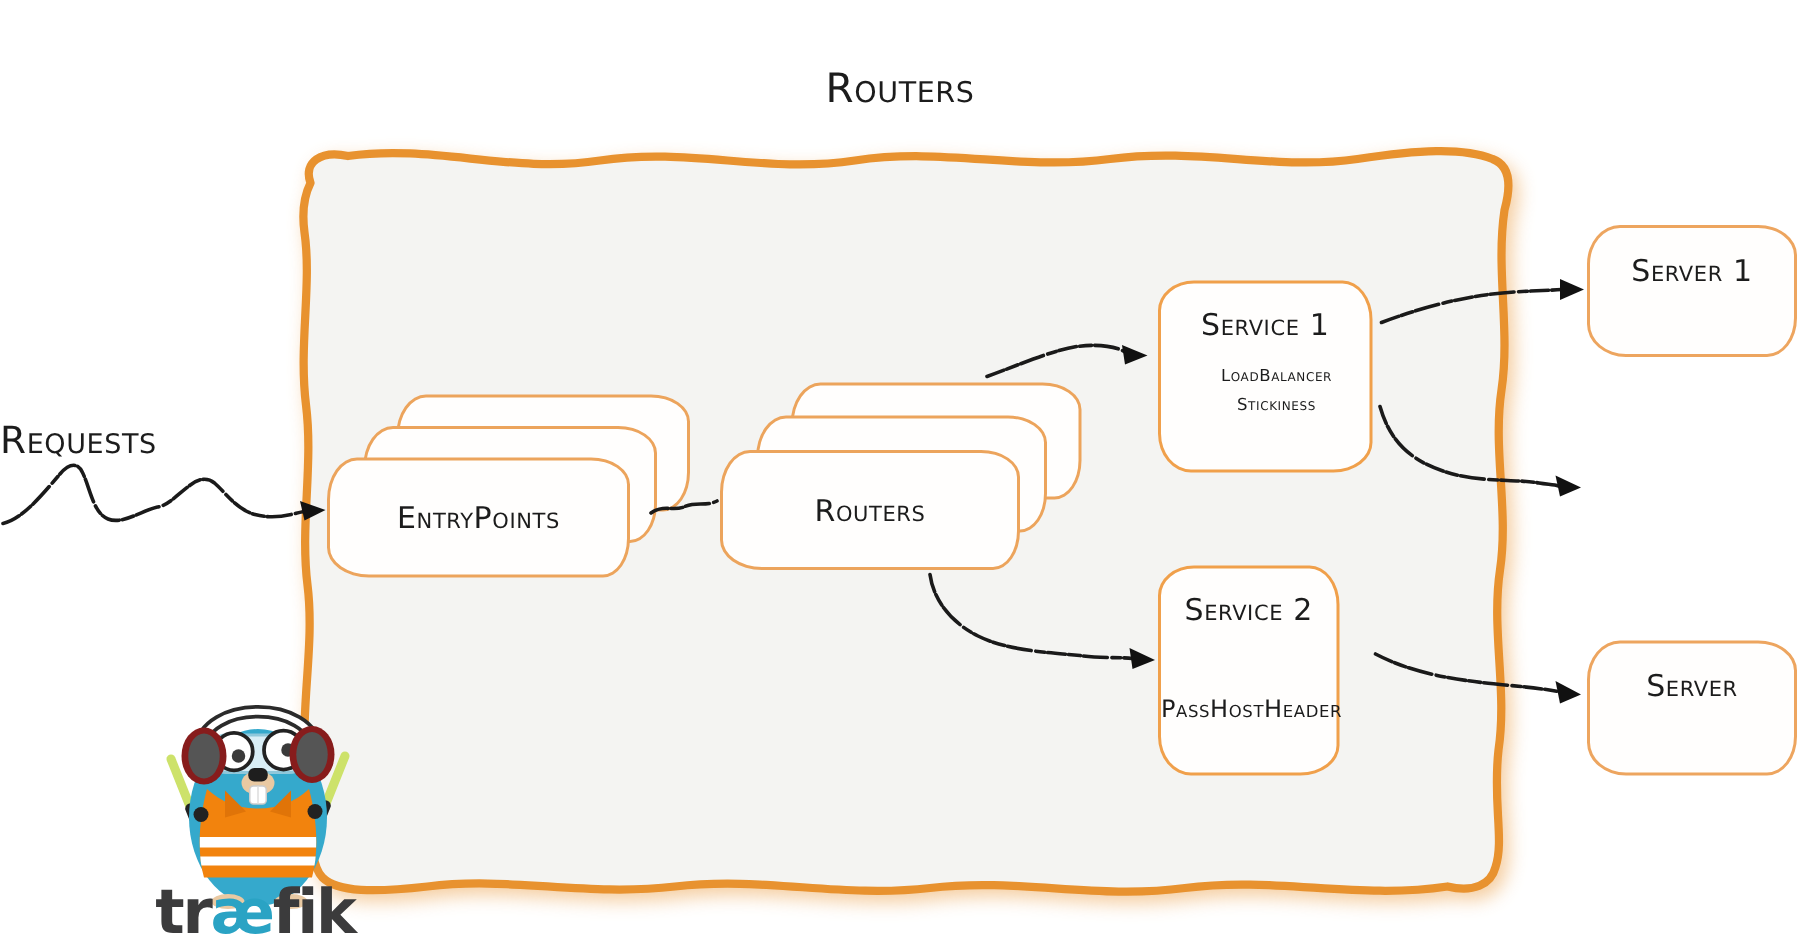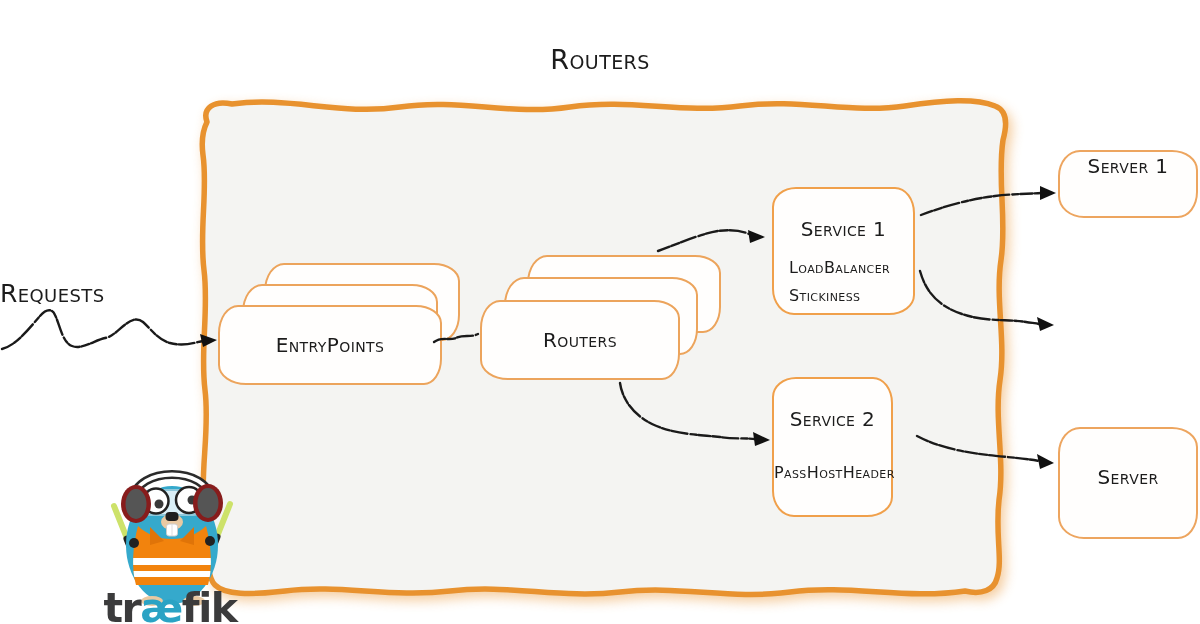--- a/index.html
+++ b/index.html
@@ -125,7 +125,7 @@
     <div class="service-detail single sc" style="font-size:16px;">PassHostHeader</div>
   </div>
 
-  <div class="server-box sc" style="top:150px; height:68px; padding-top:2px;">
+  <div class="server-box sc" style="top:150px; height:88px; padding-top:16px;">
     <span>Server 1</span>
   </div>
   <div class="server-box sc" style="top:427px; height:112px; padding-top:36px;">

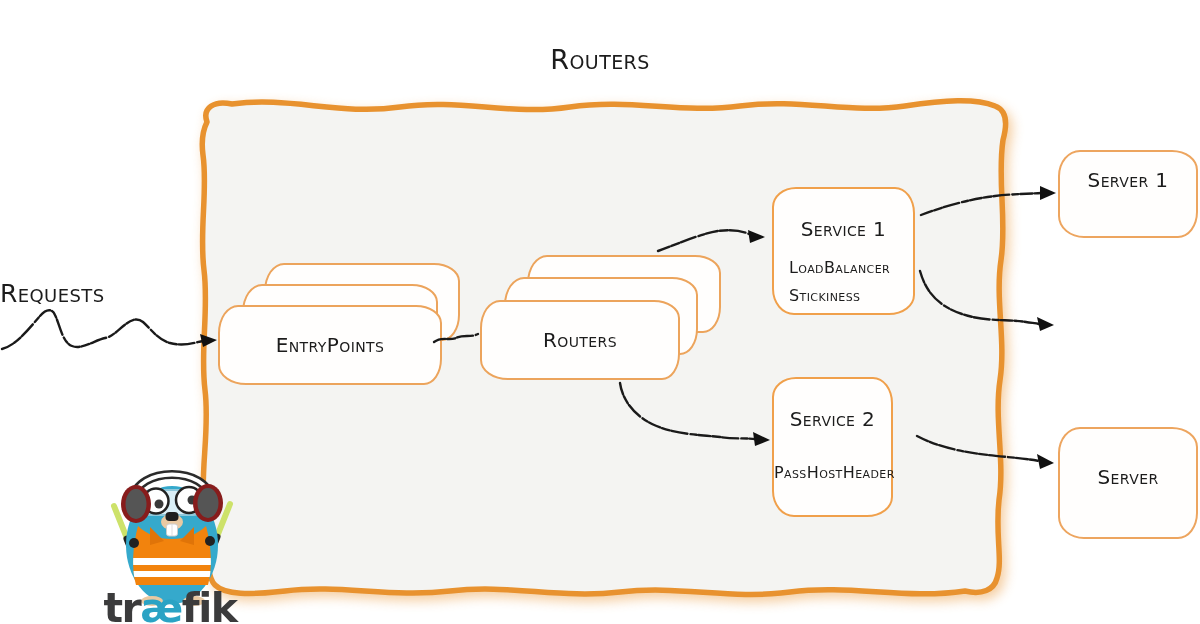--- a/index.html
+++ b/index.html
@@ -42,7 +42,7 @@
     border-radius:24px 20px 26px 22px / 20px 26px 20px 26px;
     text-align:center;
   }
-  .service-title { font-size:20px; margin-top:28px; }
+  .service-title { font-size:20px; margin-top:15px; }
   .service-detail { font-size:16px; text-align:left; padding-left:15px; line-height:1.75; }
   .service-detail.single { position:absolute; top:80px; left:0; right:0; text-align:center; padding-left:0; }
 

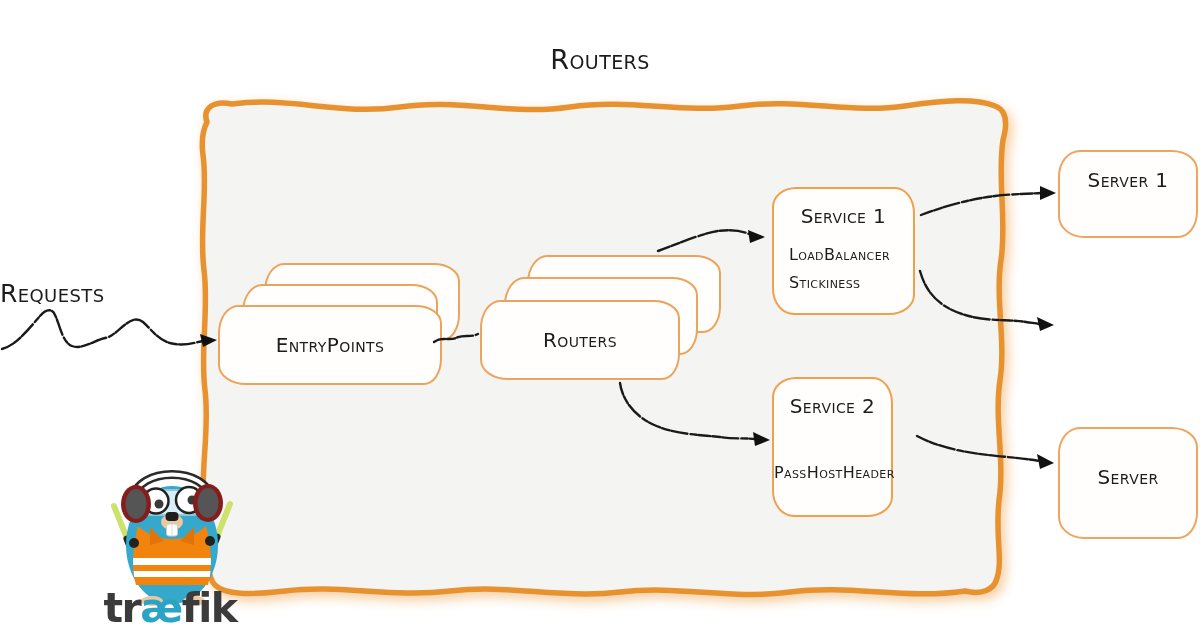--- a/index.html
+++ b/index.html
@@ -43,7 +43,7 @@
     text-align:center;
   }
   .service-title { font-size:20px; margin-top:15px; }
-  .service-detail { font-size:16px; text-align:left; padding-left:15px; line-height:1.75; }
+  .service-detail { font-size:11px; text-align:center; padding-left:15px; line-height:1.75; }
   .service-detail.single { position:absolute; top:80px; left:0; right:0; text-align:center; padding-left:0; }
 
   .server-box {

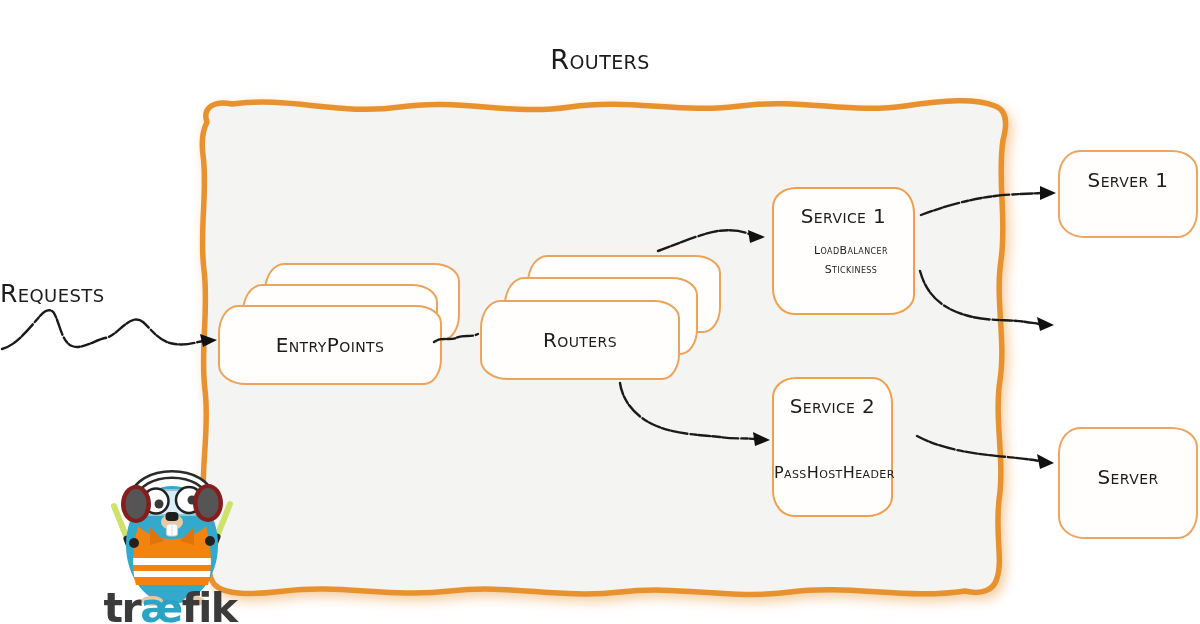--- a/index.html
+++ b/index.html
@@ -99,7 +99,7 @@
   <div>
     <div class="card" style="left:264px; top:263px; width:196px; height:78px;"></div>
     <div class="card" style="left:242px; top:284px; width:196px; height:78px;"></div>
-    <div class="card front" style="left:218px; top:305px; width:224px; height:80px;">
+    <div class="card front" style="left:218px; top:305px; width:202px; height:80px;">
       <span class="card-label sc">EntryPoints</span>
     </div>
   </div>

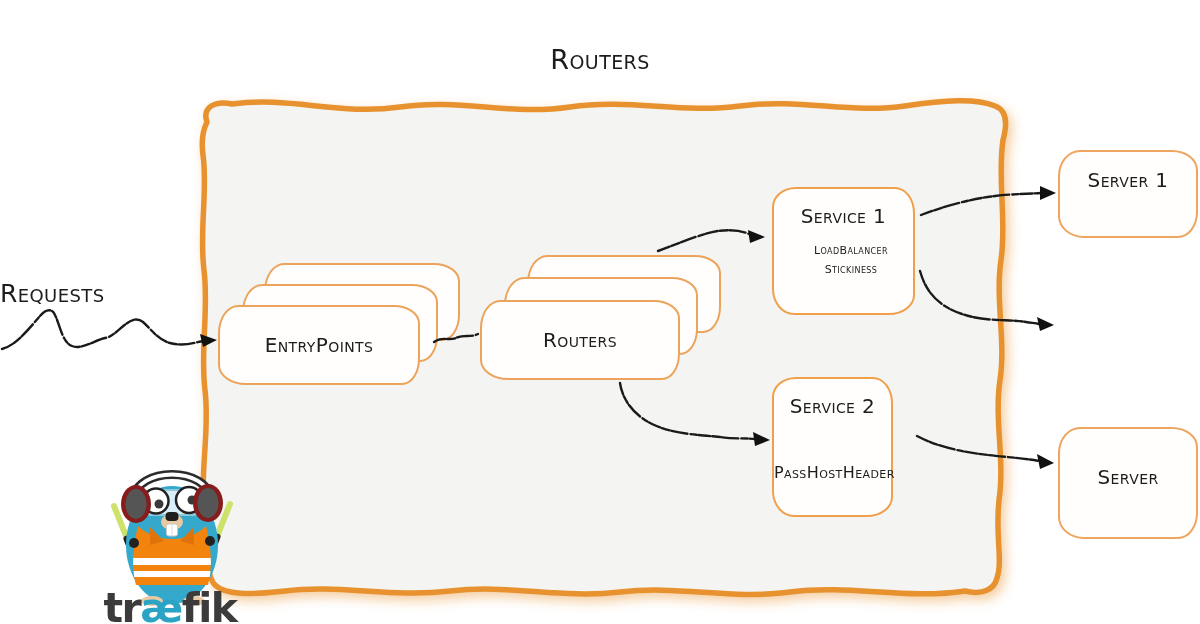--- a/index.html
+++ b/index.html
@@ -128,7 +128,7 @@
   <div class="server-box sc" style="top:150px; height:88px; padding-top:16px;">
     <span>Server 1</span>
   </div>
-  <div class="server-box sc" style="top:427px; height:112px; padding-top:36px;">
+  <div class="server-box sc" style="top:427px; height:90px; padding-top:16px;">
     <span>Server</span>
   </div>
 </div>

